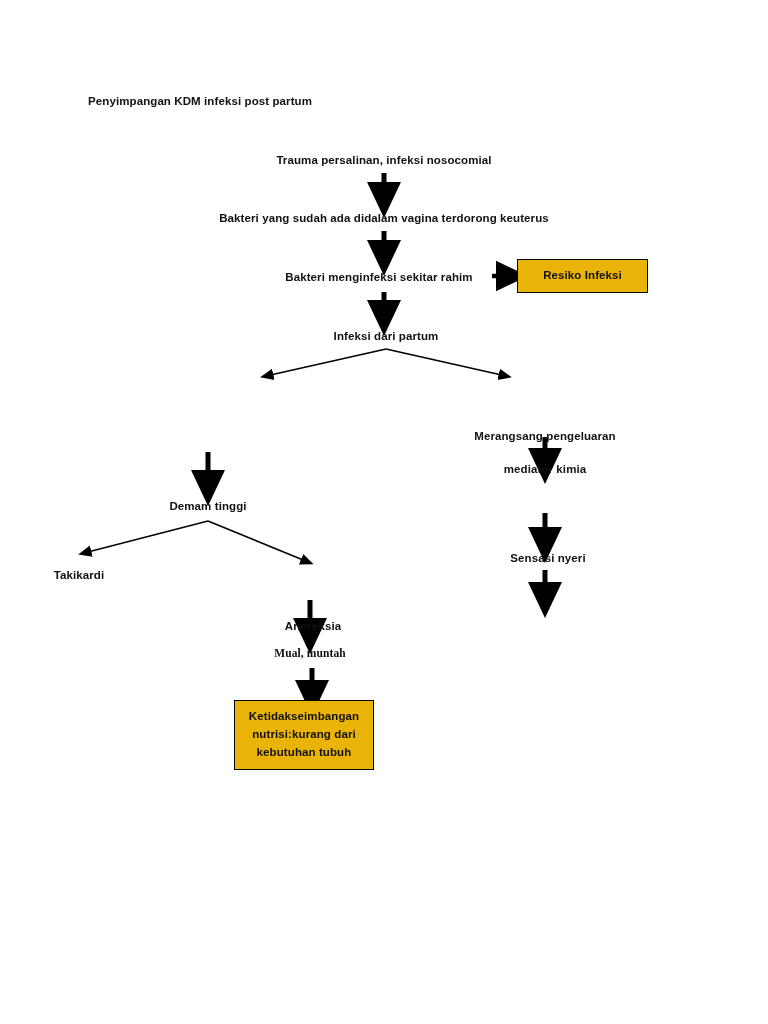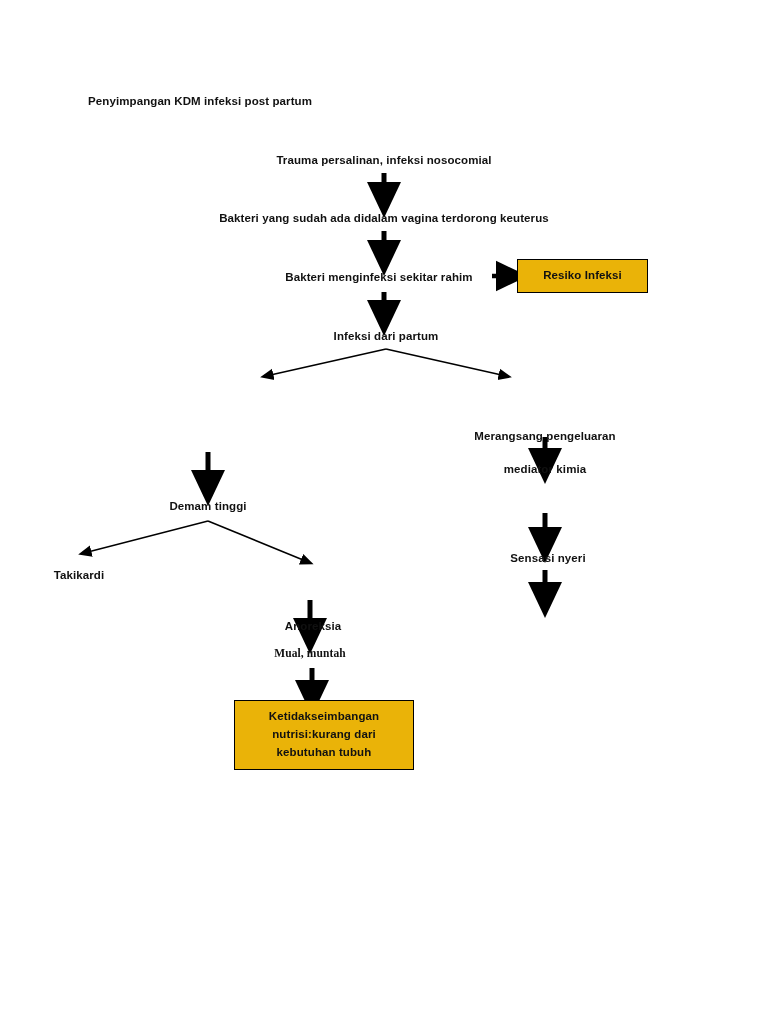--- a/index.html
+++ b/index.html
@@ -134,7 +134,7 @@
 
   <div class="node" style="left:250px; top:645px; width:120px;font-family:Liberation Serif, serif;">Mual, muntah</div>
 
-  <div class="boxnode" style="left:234px; top:700px; width:180px; height:70px;">
+  <div class="boxnode" style="left:234px; top:700px; width:140px; height:70px;">
     <span>Ketidakseimbangan
 nutrisi:kurang dari
 kebutuhan tubuh</span>

